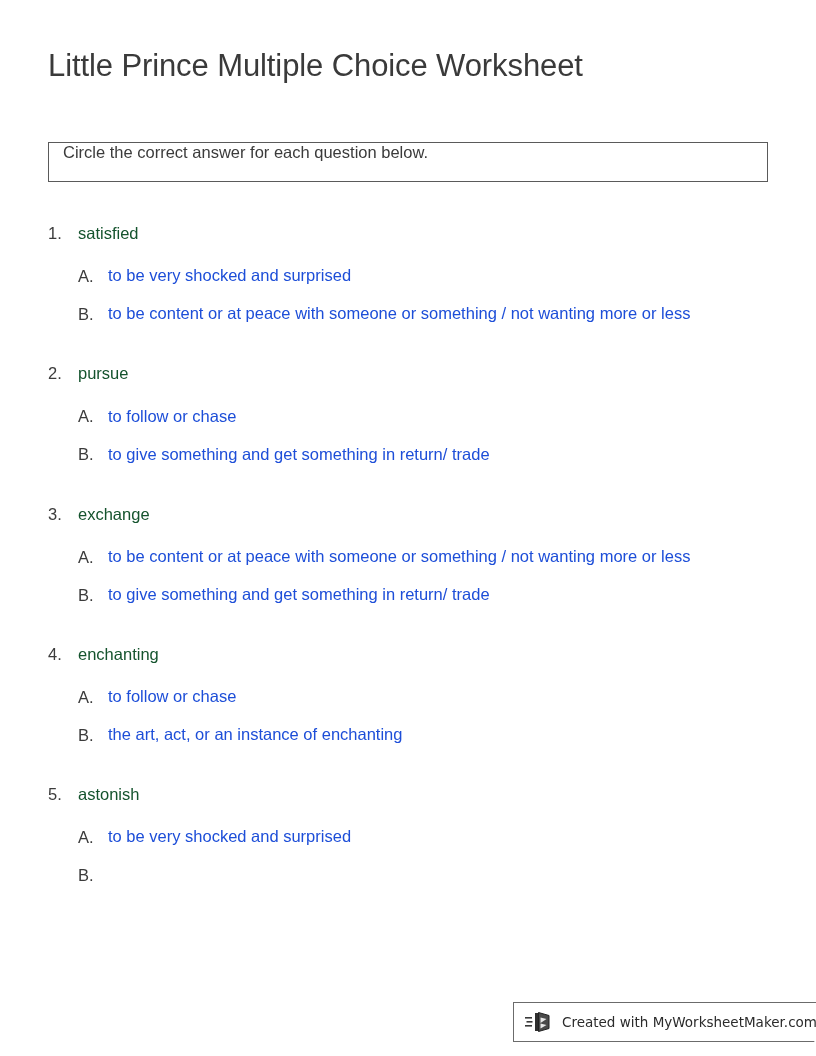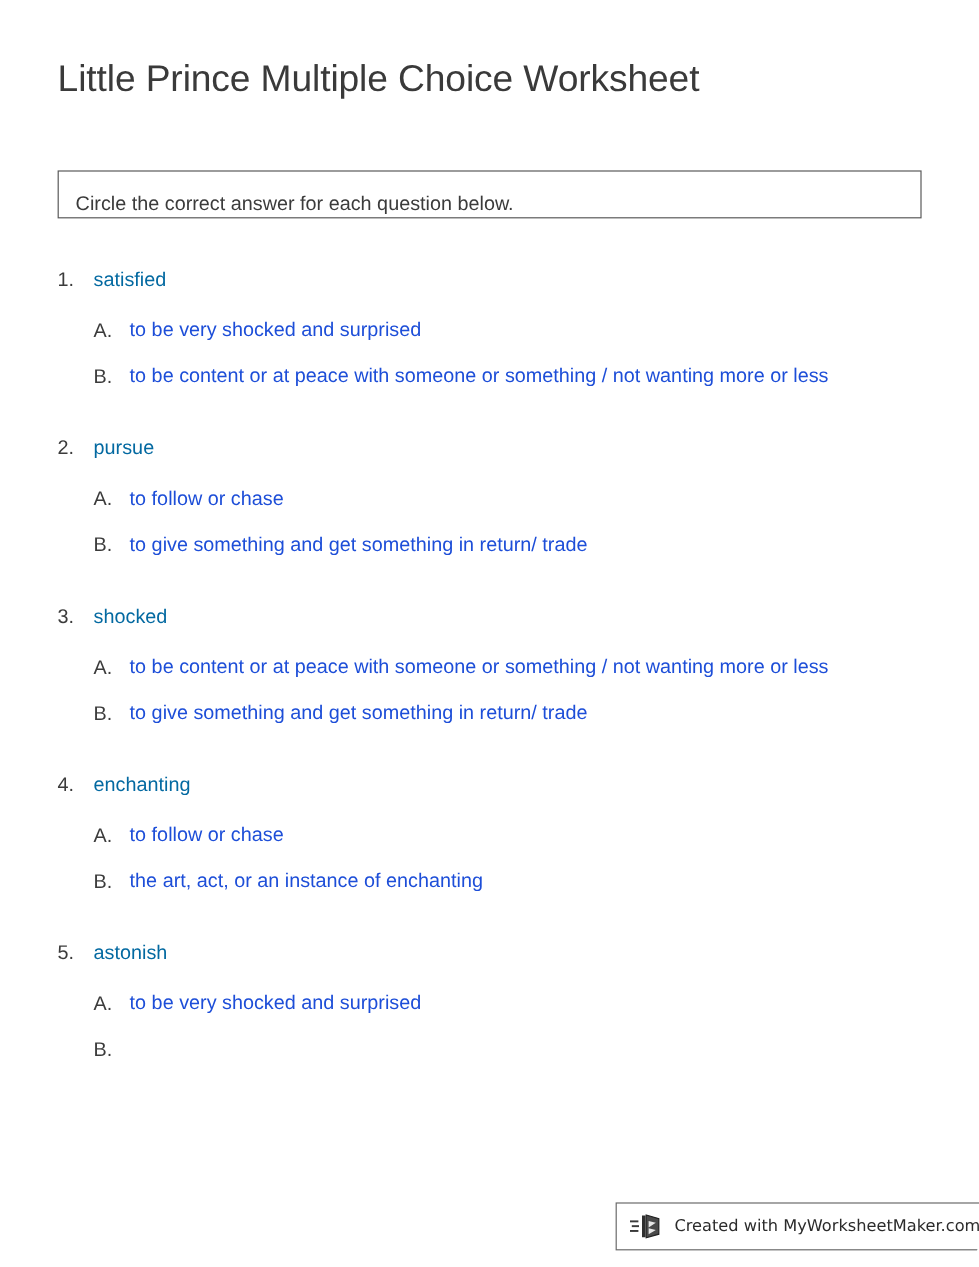--- a/index.html
+++ b/index.html
@@ -54,7 +54,7 @@
     border: 1px solid #5a5a5a;
     background: #ffffff;
     display: flex;
-    align-items: flex-end;
+    align-items: flex-start;
   }
   .instructions-text {
     padding-left: 14px;

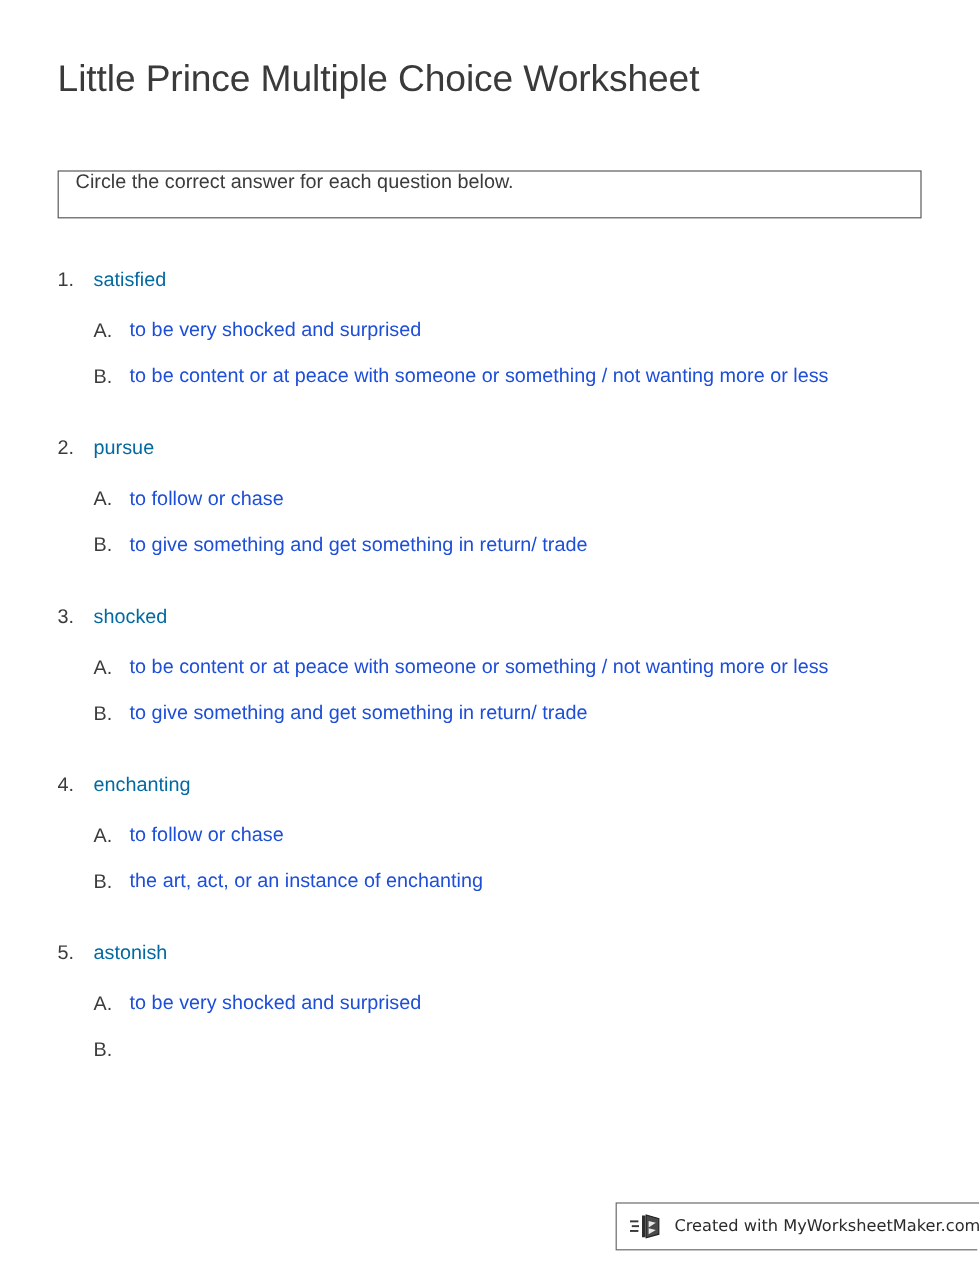--- a/index.html
+++ b/index.html
@@ -91,7 +91,7 @@
   }
   .question-text {
     font-size: 16.5px;
-    color: #0369a1;
+    color: #14532d;
     line-height: 1.35;
   }
 

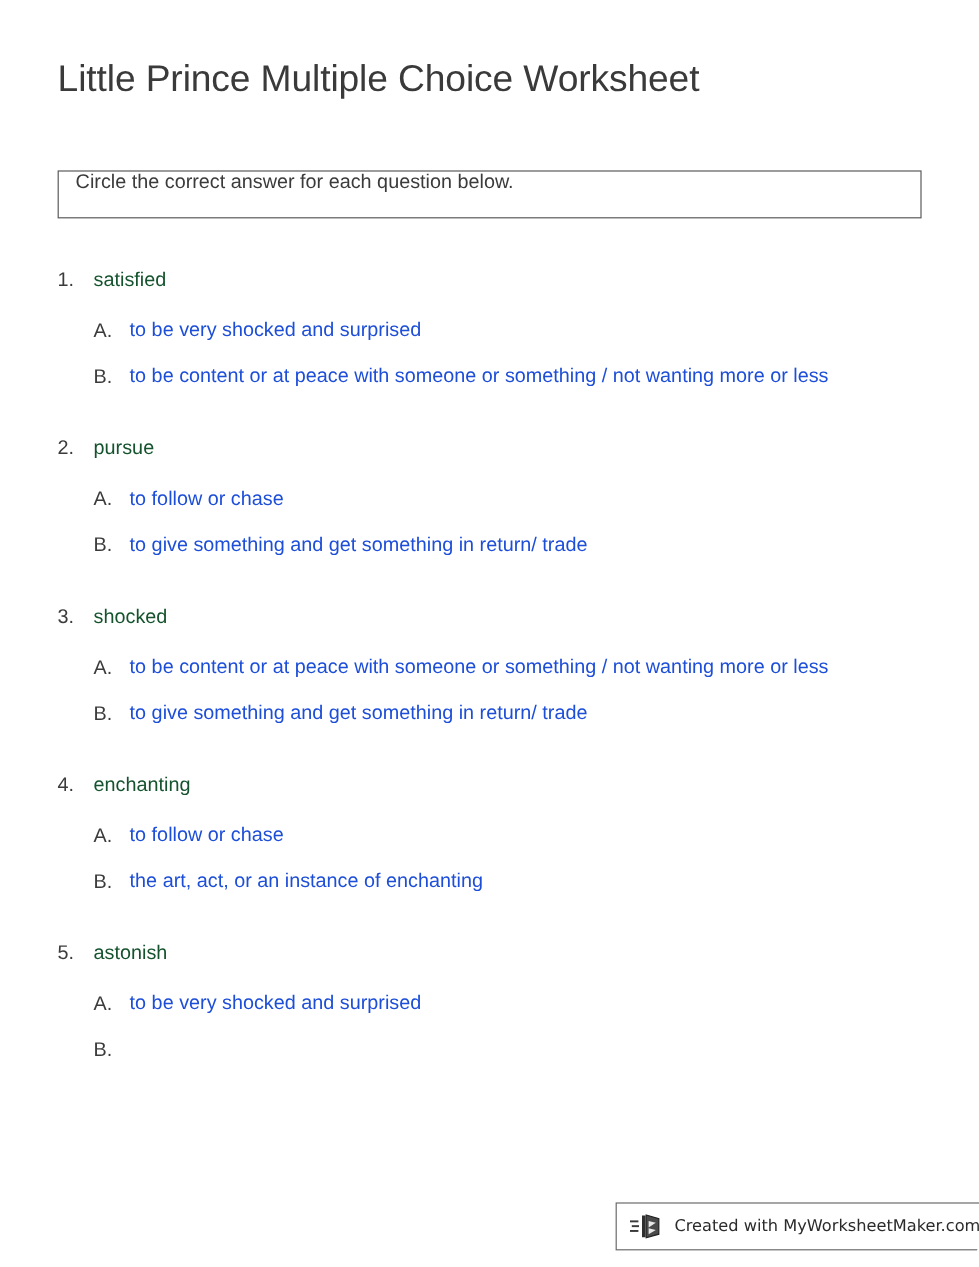--- a/index.html
+++ b/index.html
@@ -195,7 +195,7 @@
     <div class="question-block">
       <div class="question-line">
         <span class="question-number">3.</span>
-        <span class="question-text">shocked</span>
+        <span class="question-text">exchange</span>
       </div>
       <div class="option-row">
         <span class="option-letter">A.</span>

